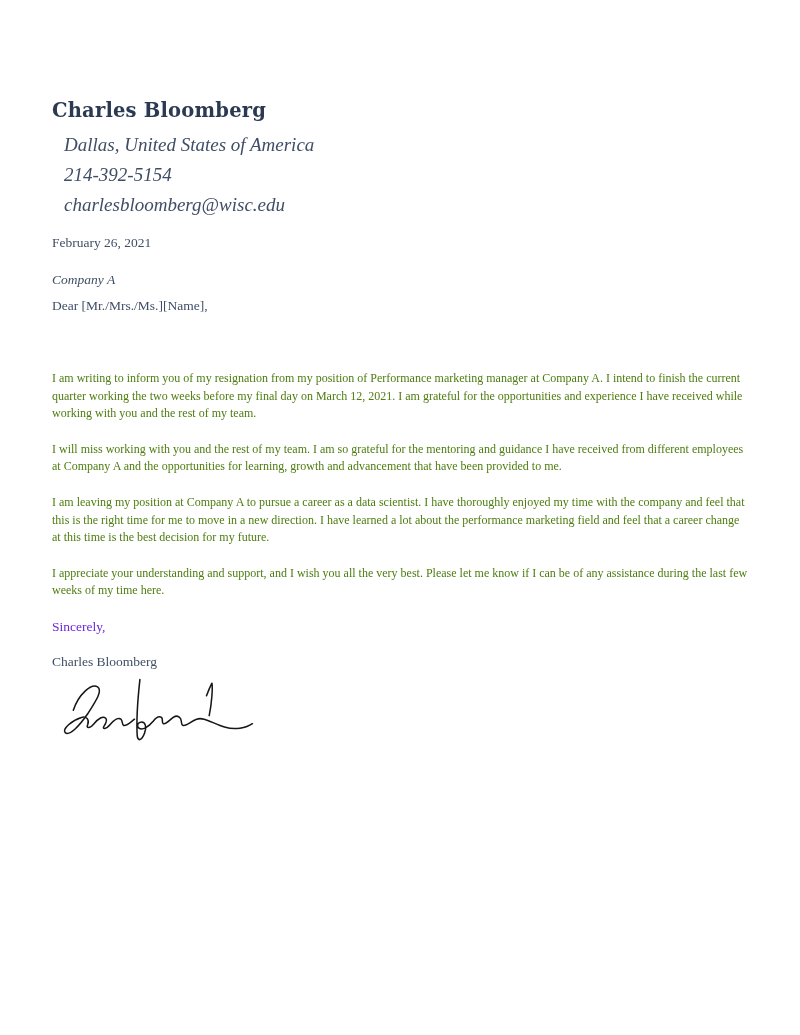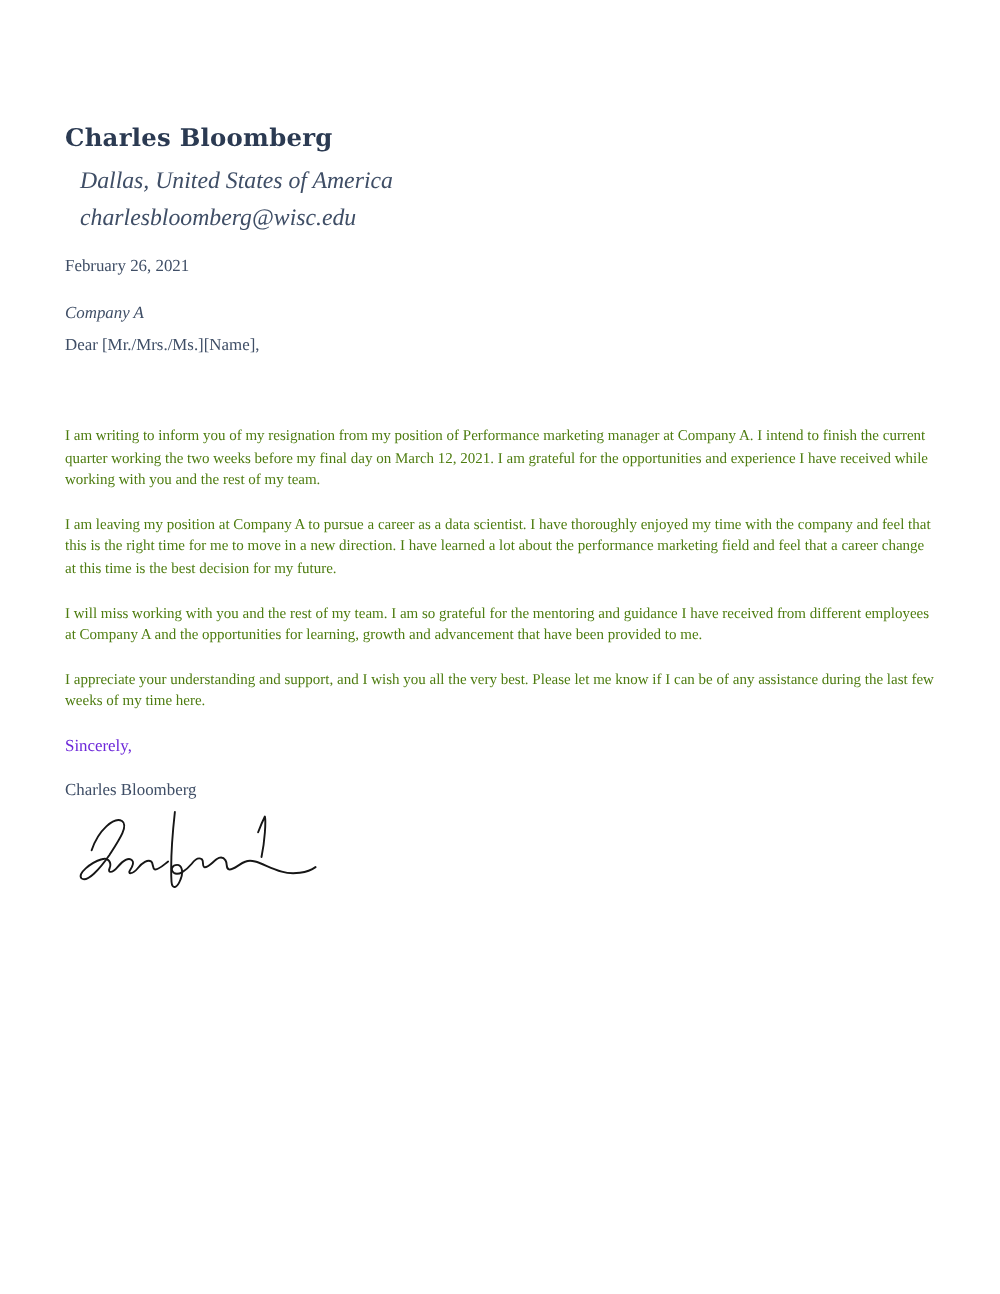--- a/index.html
+++ b/index.html
@@ -83,6 +83,7 @@
   <header>
     <h1 class="sender-name">Charles Bloomberg</h1>
     <p class="contact-line">Dallas, United States of America</p>
+    <p class="contact-line">214-392-5154</p>
     <p class="contact-line">charlesbloomberg@wisc.edu</p>
   </header>
 

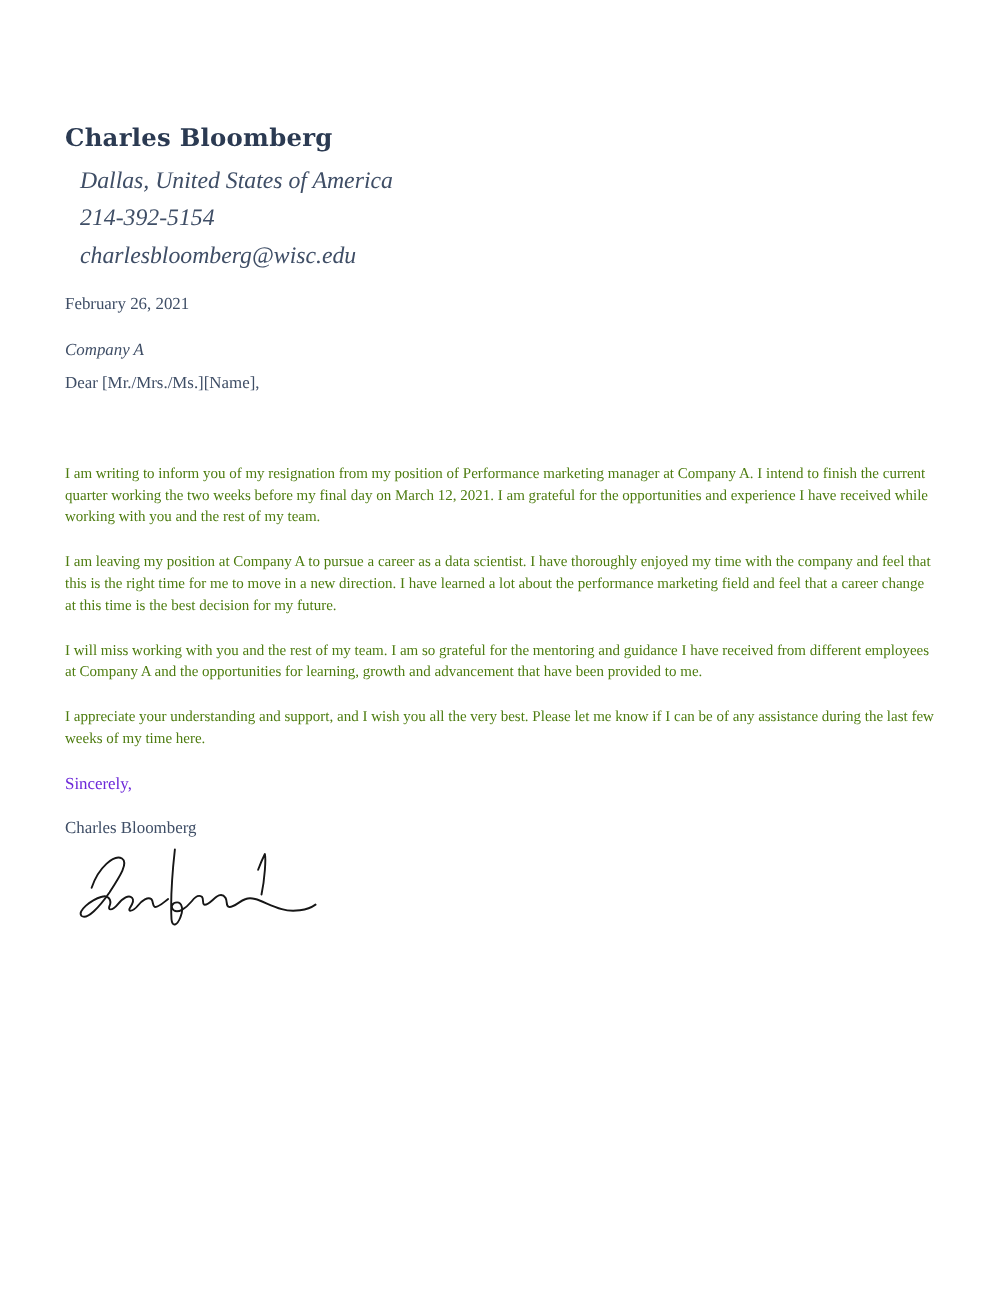--- a/index.html
+++ b/index.html
@@ -95,8 +95,8 @@
 
   <section class="letter-body">
     <p class="body-paragraph">I am writing to inform you of my resignation from my position of Performance marketing manager at Company A. I intend to finish the current quarter working the two weeks before my final day on March 12, 2021. I am grateful for the opportunities and experience I have received while working with you and the rest of my team.</p>
+    <p class="body-paragraph">I will miss working with you and the rest of my team. I am so grateful for the mentoring and guidance I have received from different employees at Company A and the opportunities for learning, growth and advancement that have been provided to me.</p>
     <p class="body-paragraph">I am leaving my position at Company A to pursue a career as a data scientist. I have thoroughly enjoyed my time with the company and feel that this is the right time for me to move in a new direction. I have learned a lot about the performance marketing field and feel that a career change at this time is the best decision for my future.</p>
-    <p class="body-paragraph">I will miss working with you and the rest of my team. I am so grateful for the mentoring and guidance I have received from different employees at Company A and the opportunities for learning, growth and advancement that have been provided to me.</p>
     <p class="body-paragraph">I appreciate your understanding and support, and I wish you all the very best. Please let me know if I can be of any assistance during the last few weeks of my time here.</p>
   </section>
 

